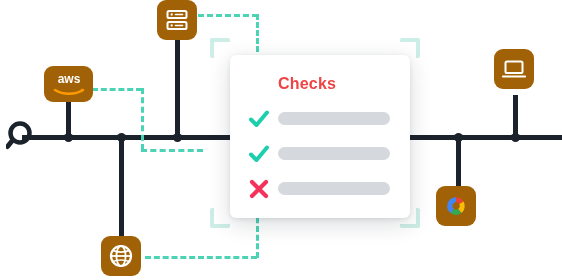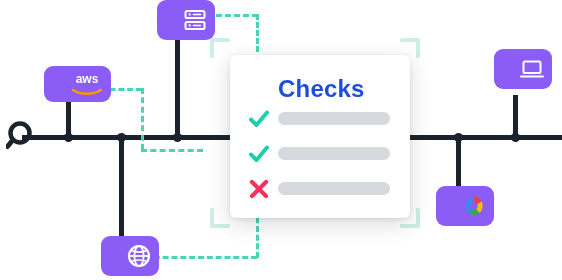--- a/index.html
+++ b/index.html
@@ -46,12 +46,11 @@
   
   .tile {
     position: absolute;
-    background: #8b5cf6;
+    background: #a16207;
     border-radius: 9px;
     display: flex;
     align-items: center;
     justify-content: center;
-    padding-left: 18px;
   }
 
   

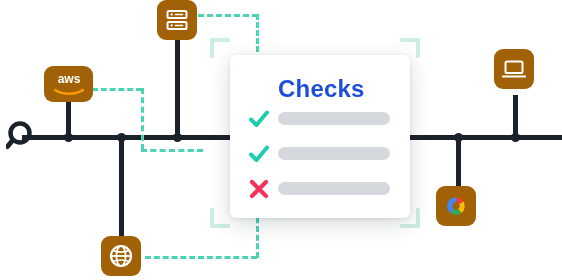--- a/index.html
+++ b/index.html
@@ -64,9 +64,9 @@
     position: absolute;
     left: 48px;
     top: 20px;
-    font-size: 24px;
+    font-size: 16px;
     font-weight: bold;
-    color: #1d4ed8;
+    color: #ef4444;
     letter-spacing: .2px;
   }
   .row-bar {

